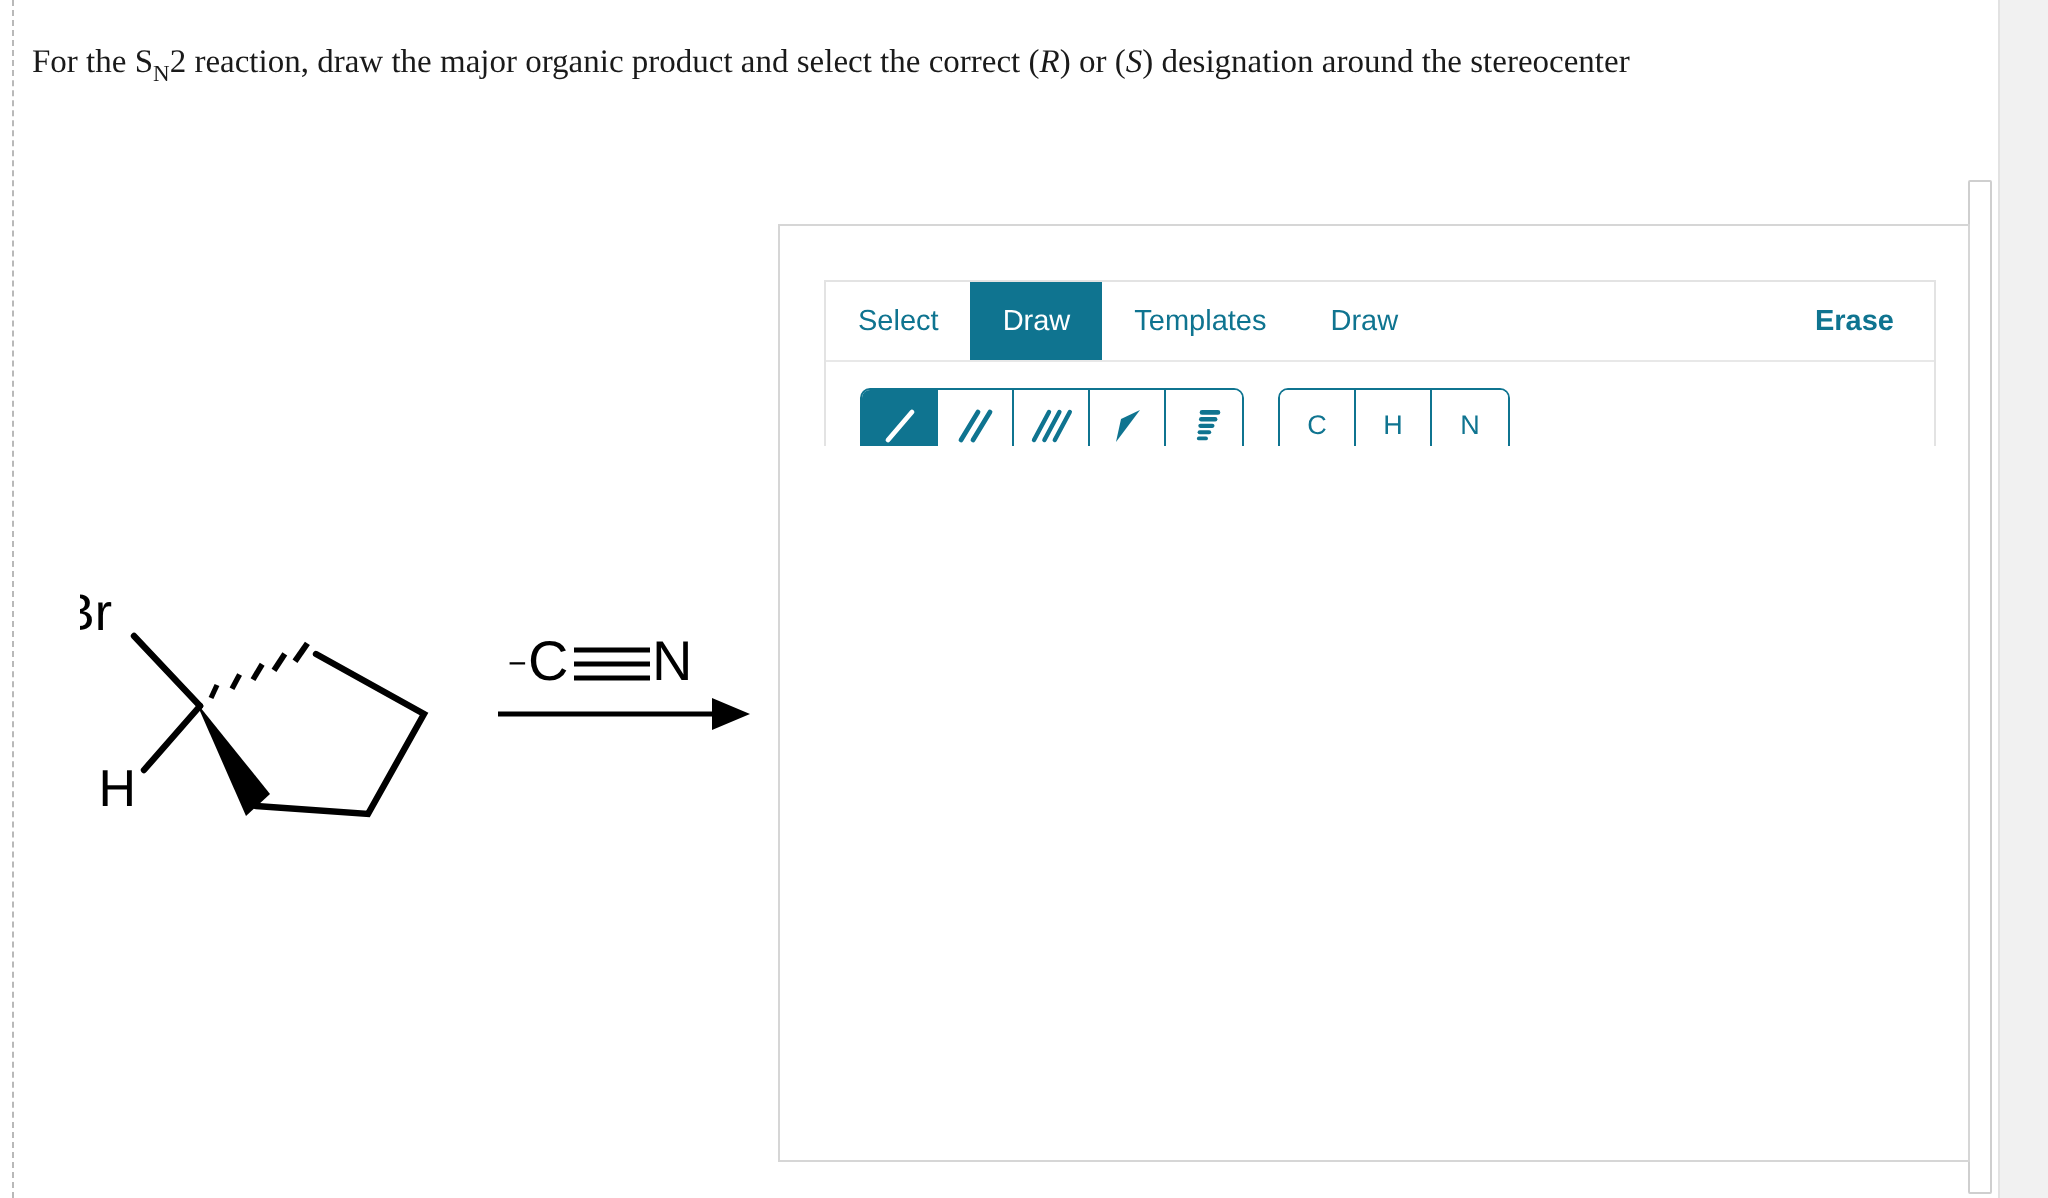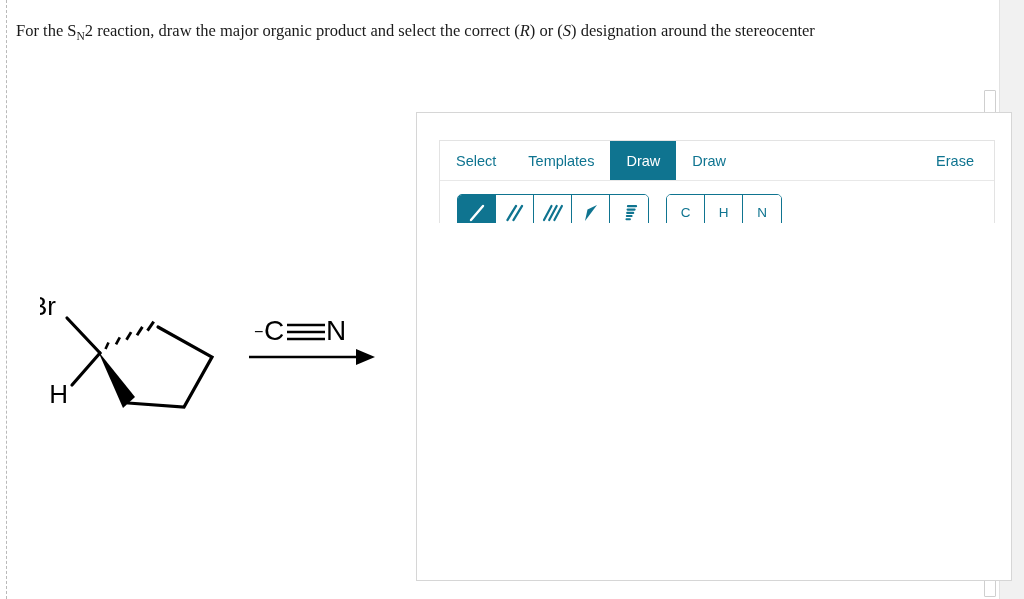--- a/index.html
+++ b/index.html
@@ -83,7 +83,6 @@
     background: #ffffff;
     border: 1px solid #d6d6d6;
     box-sizing: border-box;
-    margin-left: 27px;
   }
 
   

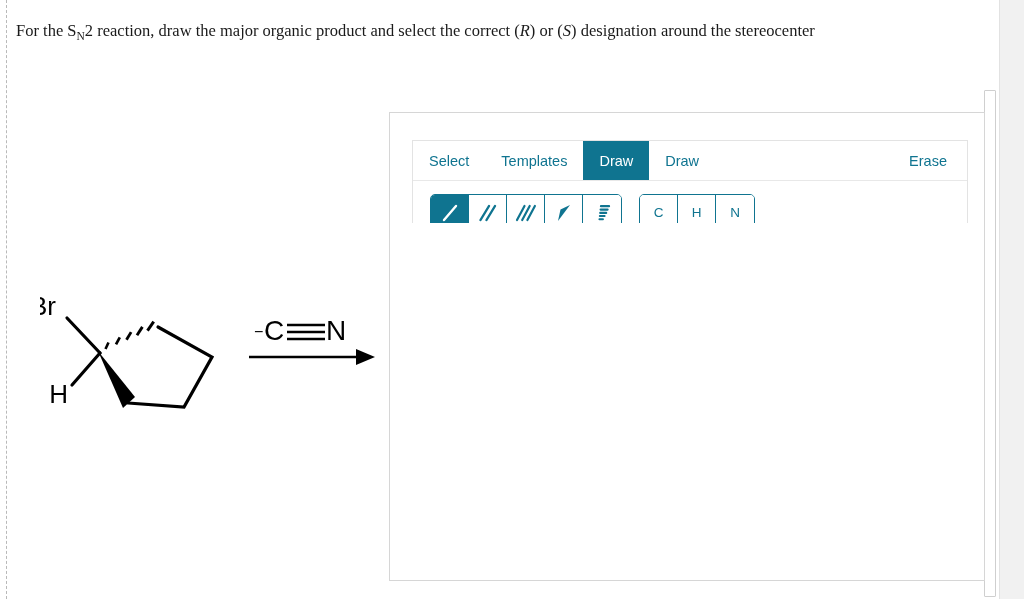--- a/index.html
+++ b/index.html
@@ -243,8 +243,8 @@
 
       <div id="tab-row">
         <div class="tab">Select</div>
+        <div class="tab active">Draw</div>
         <div class="tab">Templates</div>
-        <div class="tab active">Draw</div>
         <div class="tab">Draw</div>
         <div class="tab" id="erase-tab">Erase</div>
       </div>

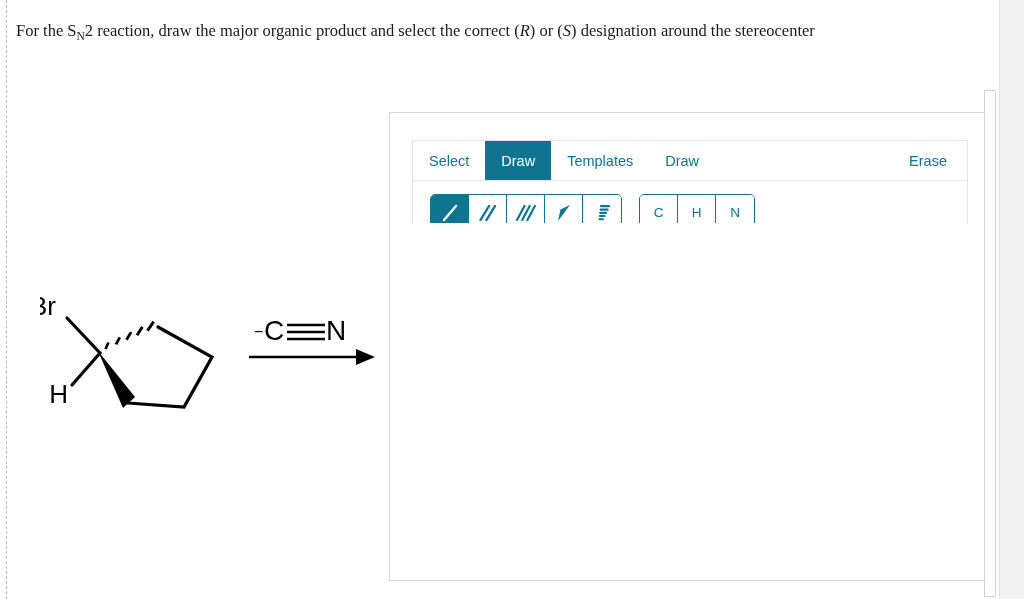--- a/index.html
+++ b/index.html
@@ -120,6 +120,7 @@
   #erase-tab {
     margin-left: auto;
     padding-right: 20px;
+    font-weight: bold;
   }
 
   #tool-row {

